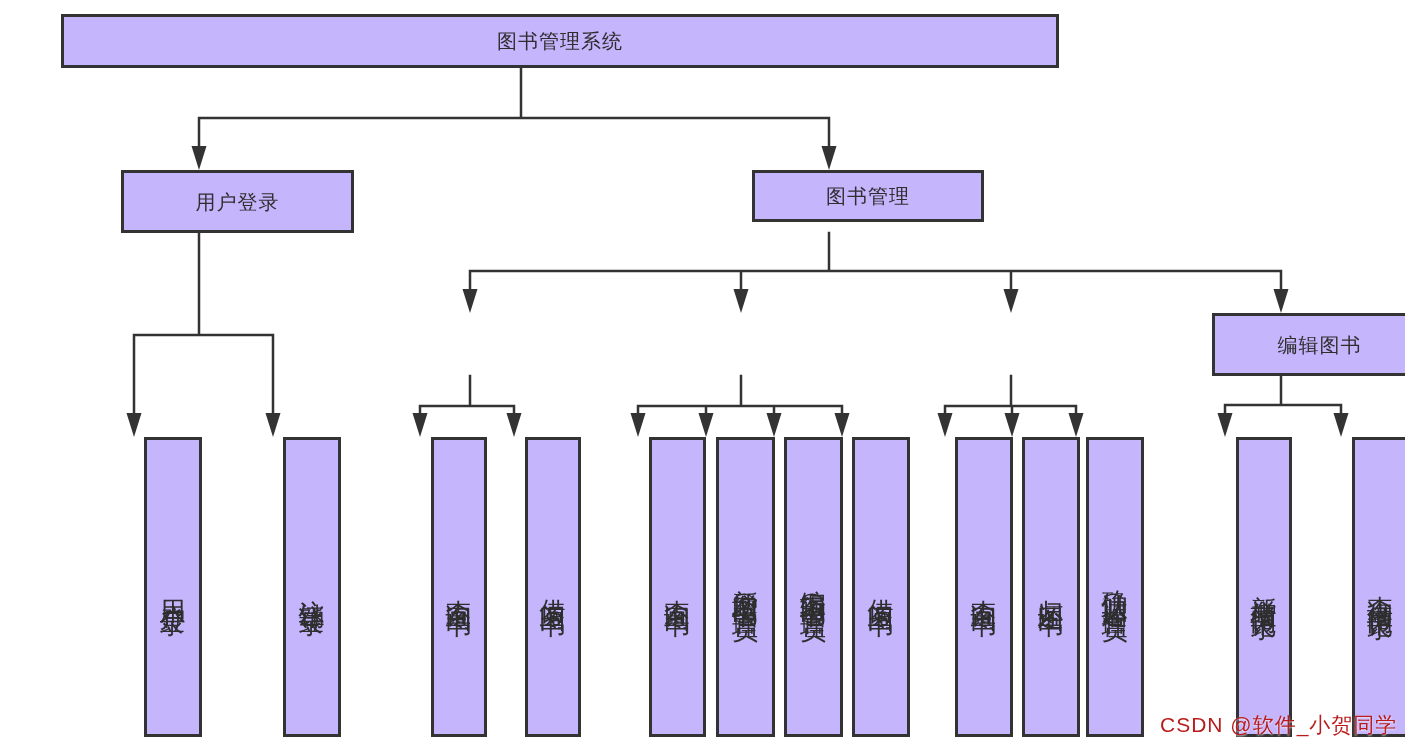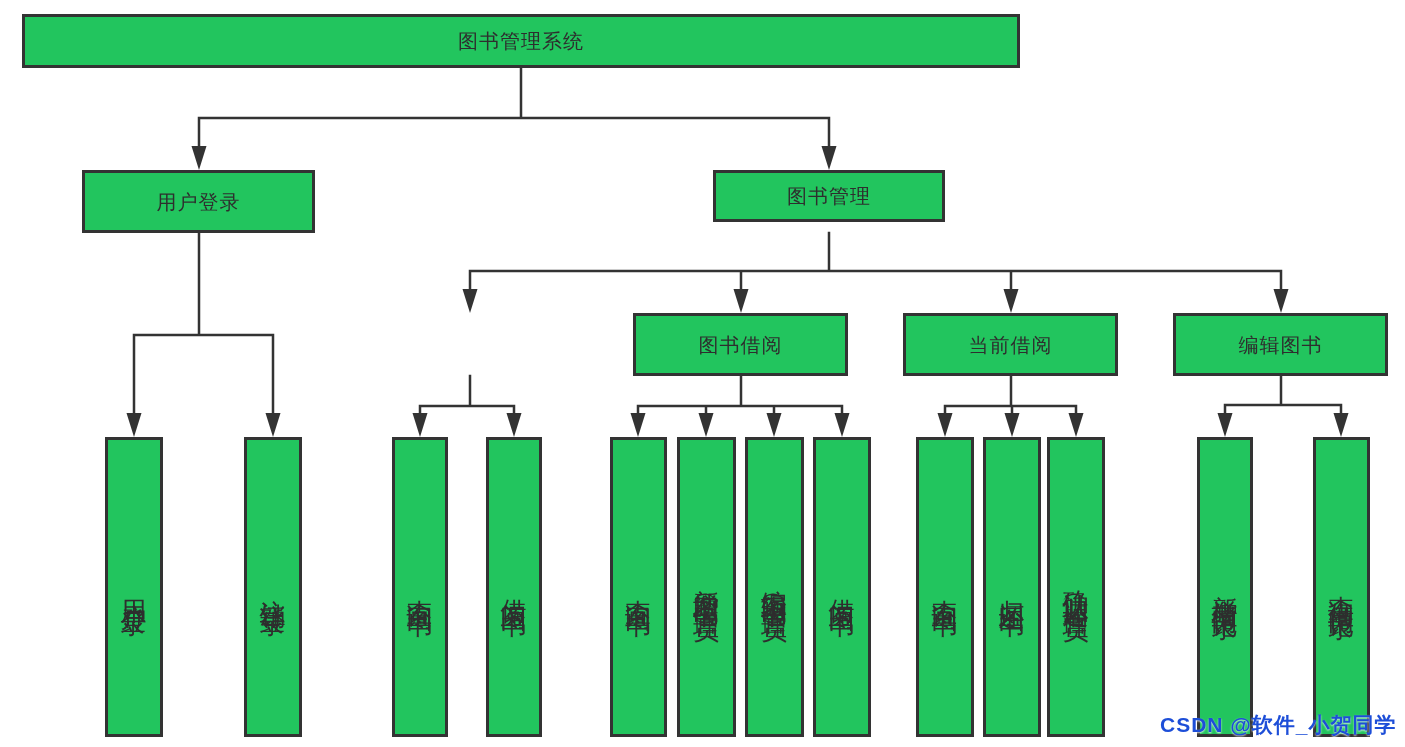--- a/index.html
+++ b/index.html
@@ -26,7 +26,7 @@
   .node {
     position: absolute;
     box-sizing: border-box;
-    background: #22c55e;
+    background: #c4b5fd;
     border: 3px solid #333333;
     display: flex;
     align-items: center;
@@ -36,6 +36,7 @@
     color: #2e2e2e;
     text-align: center;
     line-height: 1.2;
+    margin-left: 39px;
   }
   .leaf {
     writing-mode: vertical-rl;

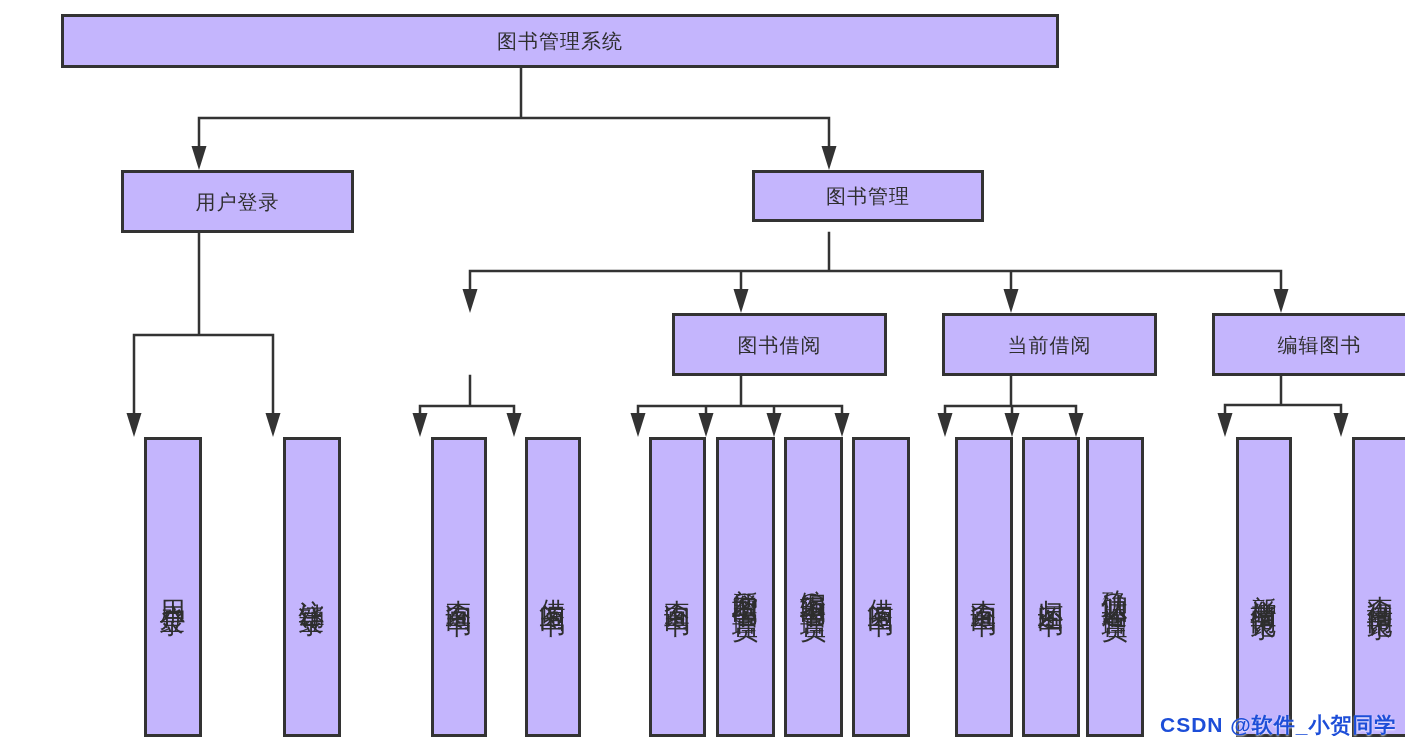--- a/index.html
+++ b/index.html
@@ -98,7 +98,6 @@
   <div class="node" style="left:82px; top:170px; width:233px; height:63px;">用户登录</div>
   <div class="node" style="left:713px; top:170px; width:232px; height:52px;">图书管理</div>
 
-  <div class="node" style="left:633px; top:313px; width:215px; height:63px;">图书借阅</div>
   <div class="node" style="left:903px; top:313px; width:215px; height:63px;">当前借阅</div>
   <div class="node" style="left:1173px; top:313px; width:215px; height:63px;">编辑图书</div>
 

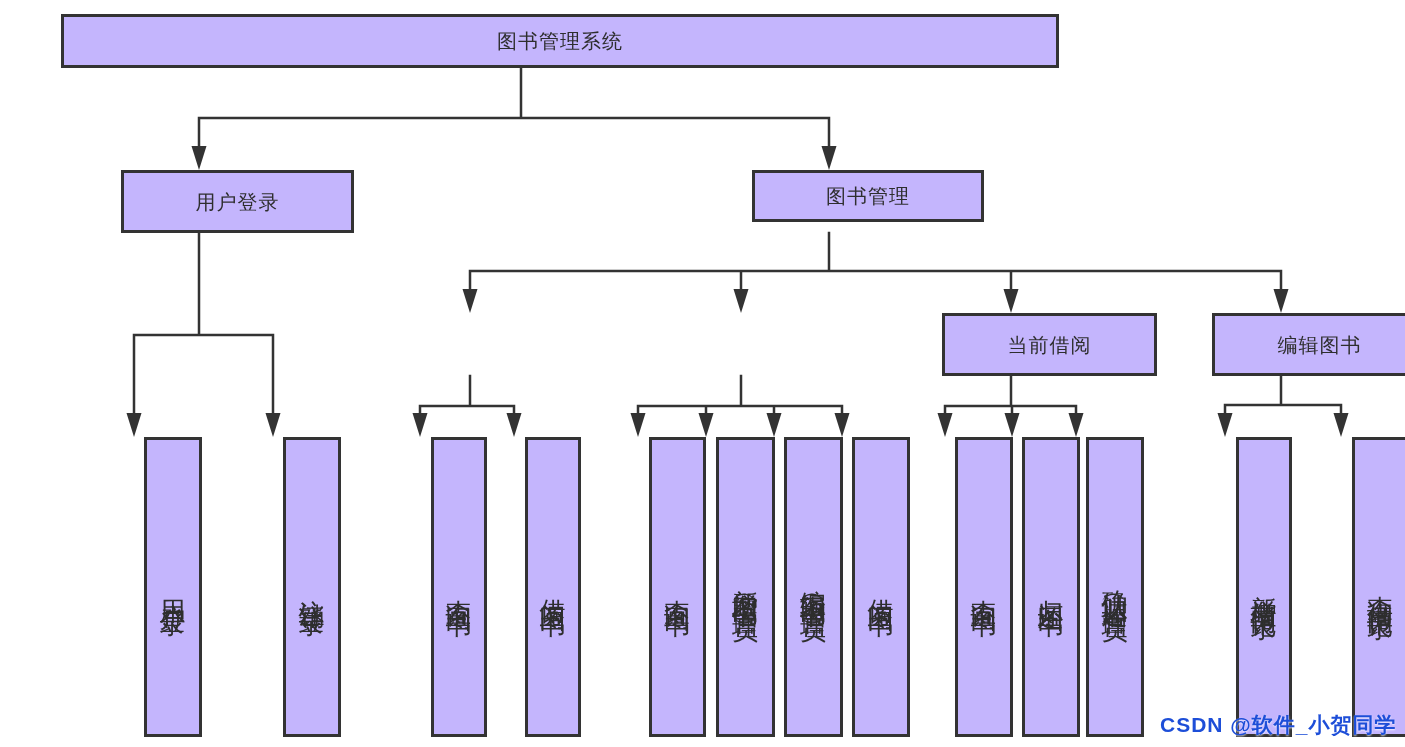--- a/index.html
+++ b/index.html
@@ -98,7 +98,6 @@
   <div class="node" style="left:82px; top:170px; width:233px; height:63px;">用户登录</div>
   <div class="node" style="left:713px; top:170px; width:232px; height:52px;">图书管理</div>
 
-  <div class="node" style="left:903px; top:313px; width:215px; height:63px;">当前借阅</div>
   <div class="node" style="left:1173px; top:313px; width:215px; height:63px;">编辑图书</div>
 
   <div class="node leaf" style="left:105px; top:437px; width:58px; height:300px;">用户登录</div>

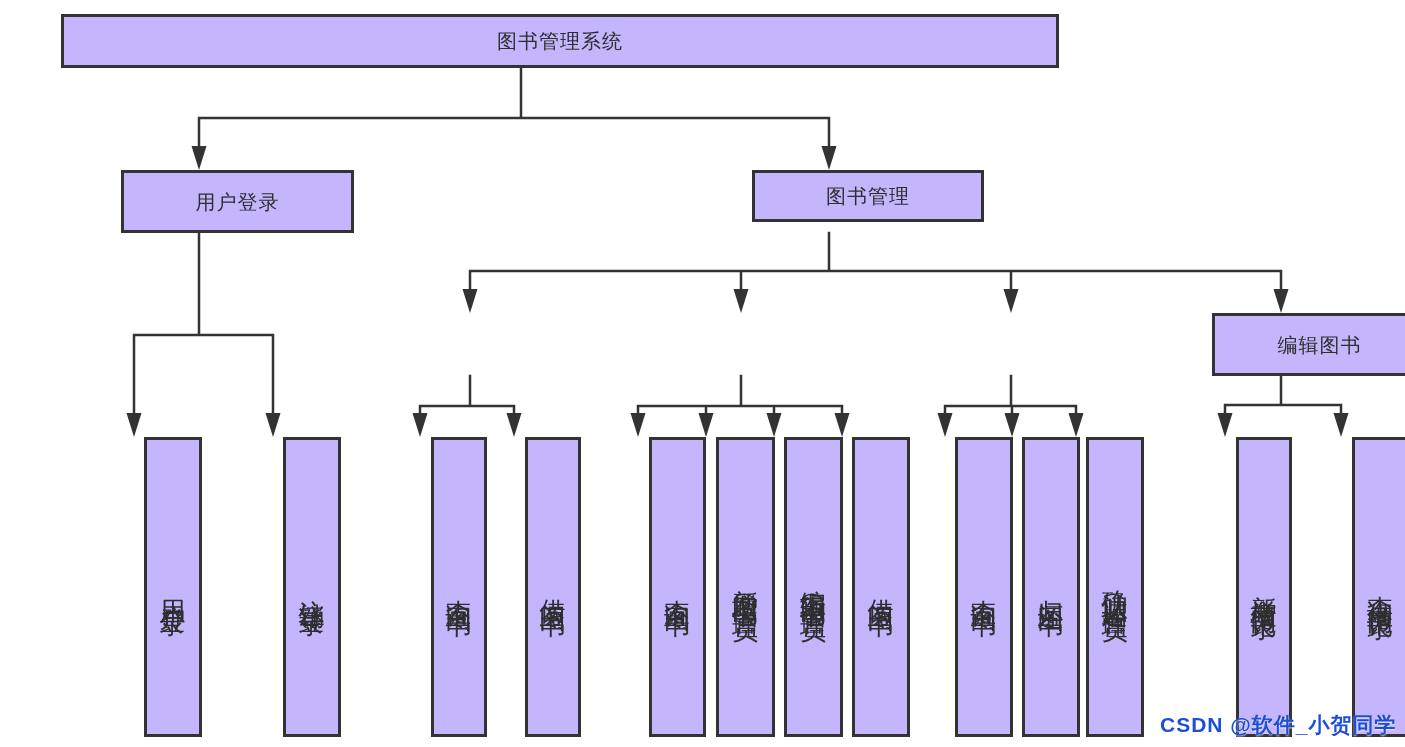--- a/index.html
+++ b/index.html
@@ -50,11 +50,10 @@
     top: 711px;
     font-size: 21px;
     letter-spacing: 1px;
-    color: #1d4ed8;
+    color: #b91c1c;
     text-shadow: 0 1px 2px rgba(255,255,255,0.85);
     white-space: nowrap;
     z-index: 5;
-    font-weight: bold;
   }
 </style>
 </head>

